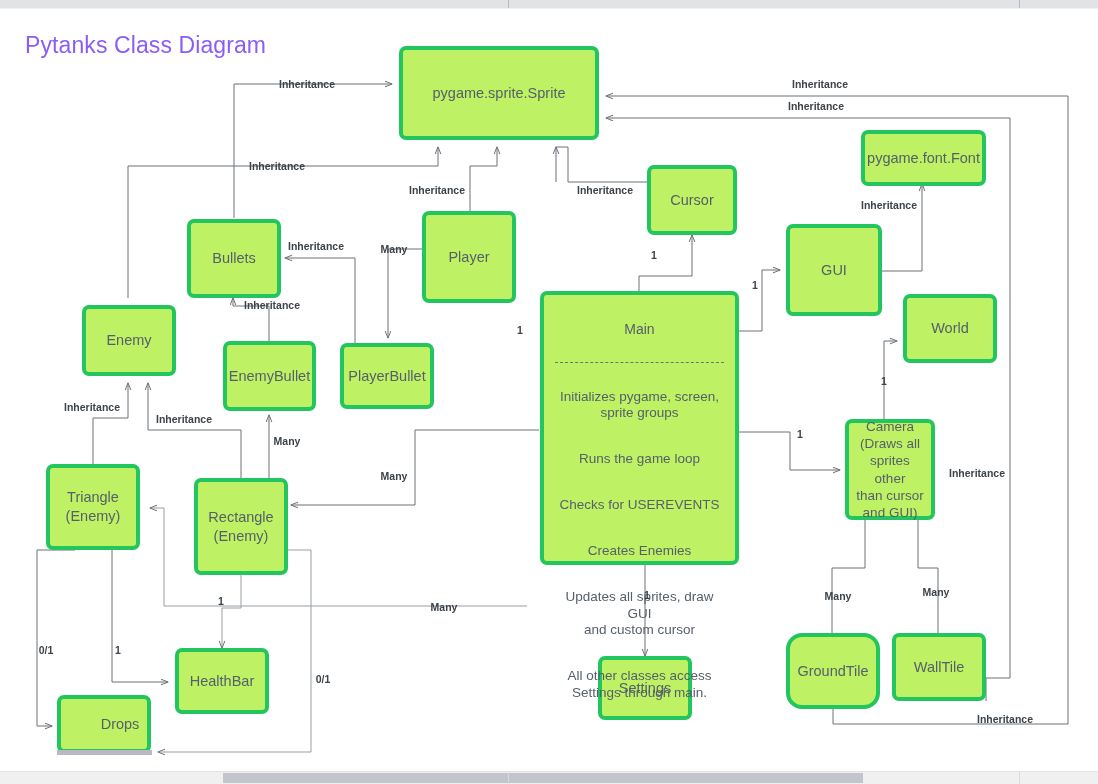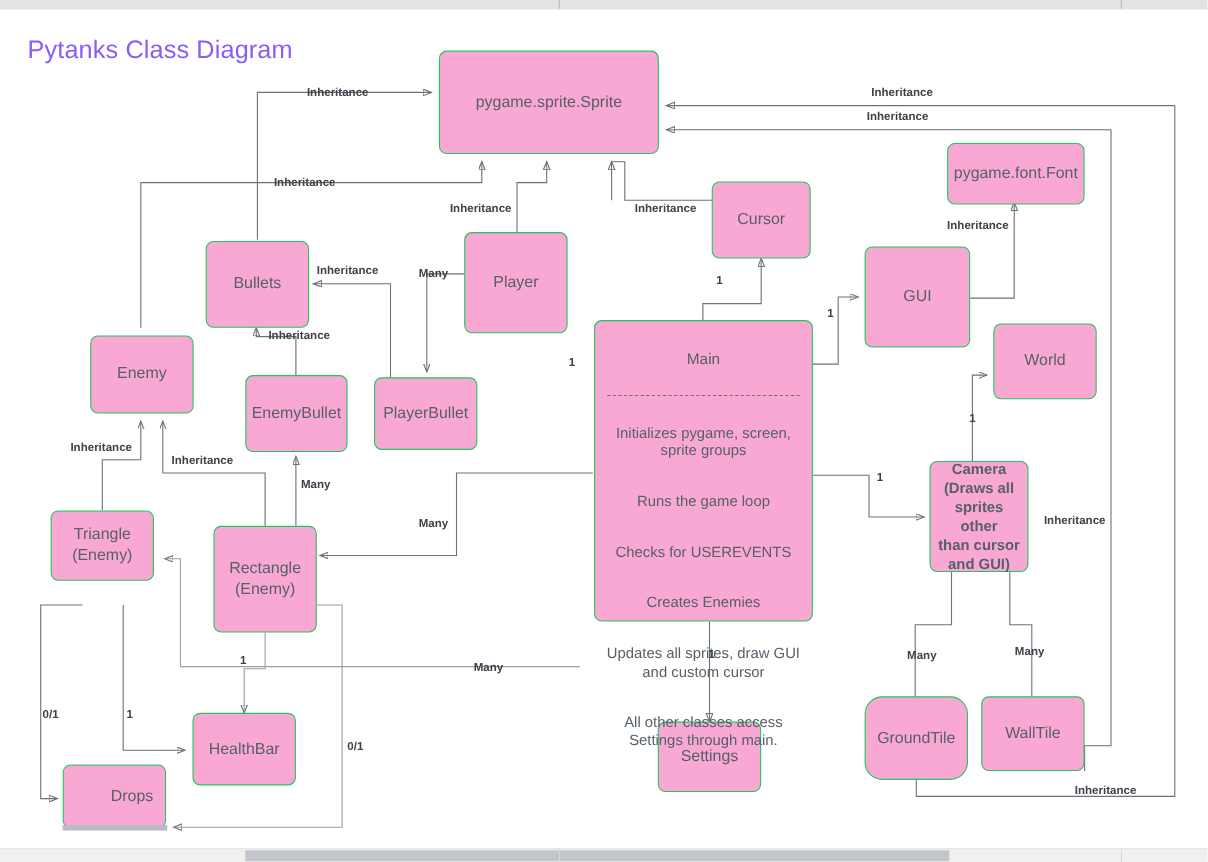--- a/index.html
+++ b/index.html
@@ -83,8 +83,8 @@
   .node {
     position: absolute;
     box-sizing: border-box;
-    background: #f9a8d4;
-    border: 1px solid #22c55e;
+    background: #bef264;
+    border: 4px solid #22c55e;
     border-radius: 7px;
     display: flex;
     align-items: center;

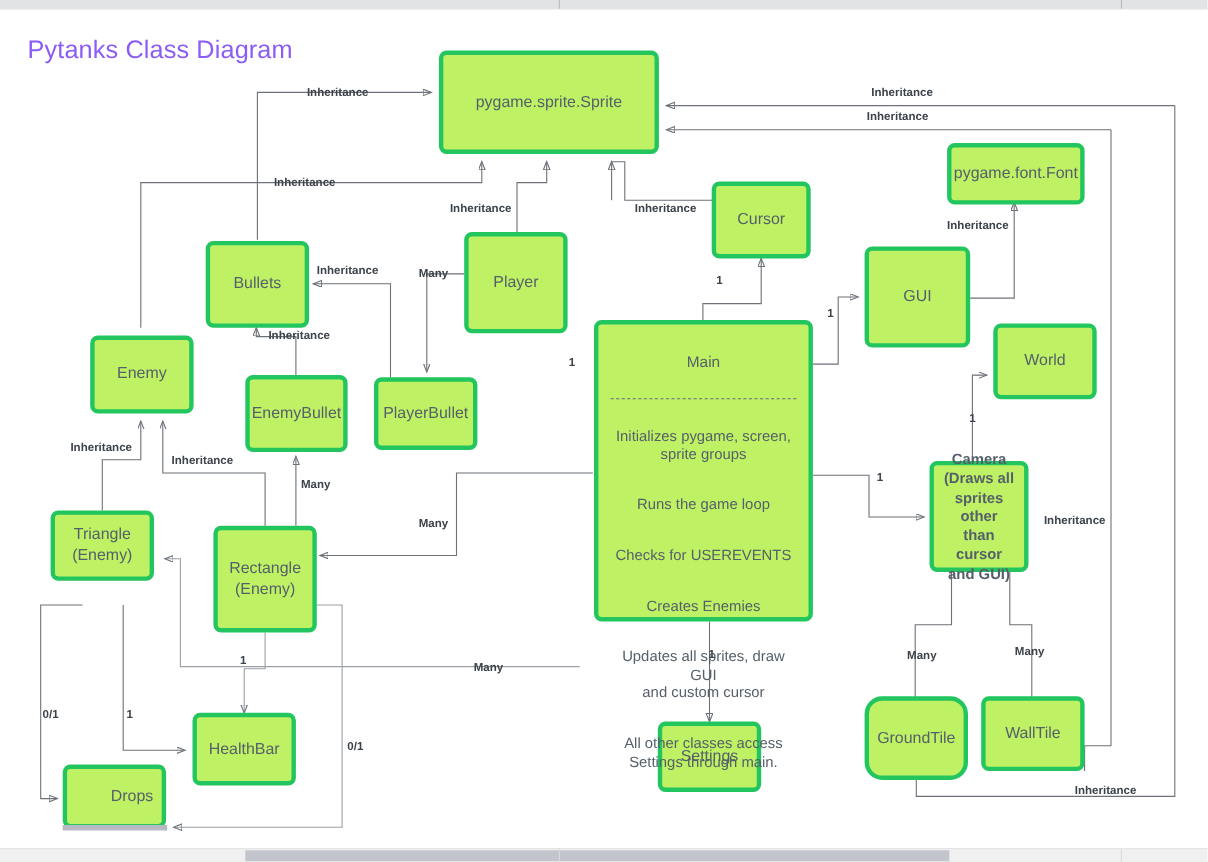--- a/index.html
+++ b/index.html
@@ -242,7 +242,7 @@
 
     <div class="node" style="left:598px; top:648px; width:94px; height:64px;">Settings</div>
 
-    <div class="node" style="left:845px; top:411px; width:90px; height:101px; font-size:13.5px;font-weight:bold;">Camera
+    <div class="node" style="left:845px; top:411px; width:90px; height:101px; font-size:13.5px;">Camera
 (Draws all
 sprites other
 than cursor

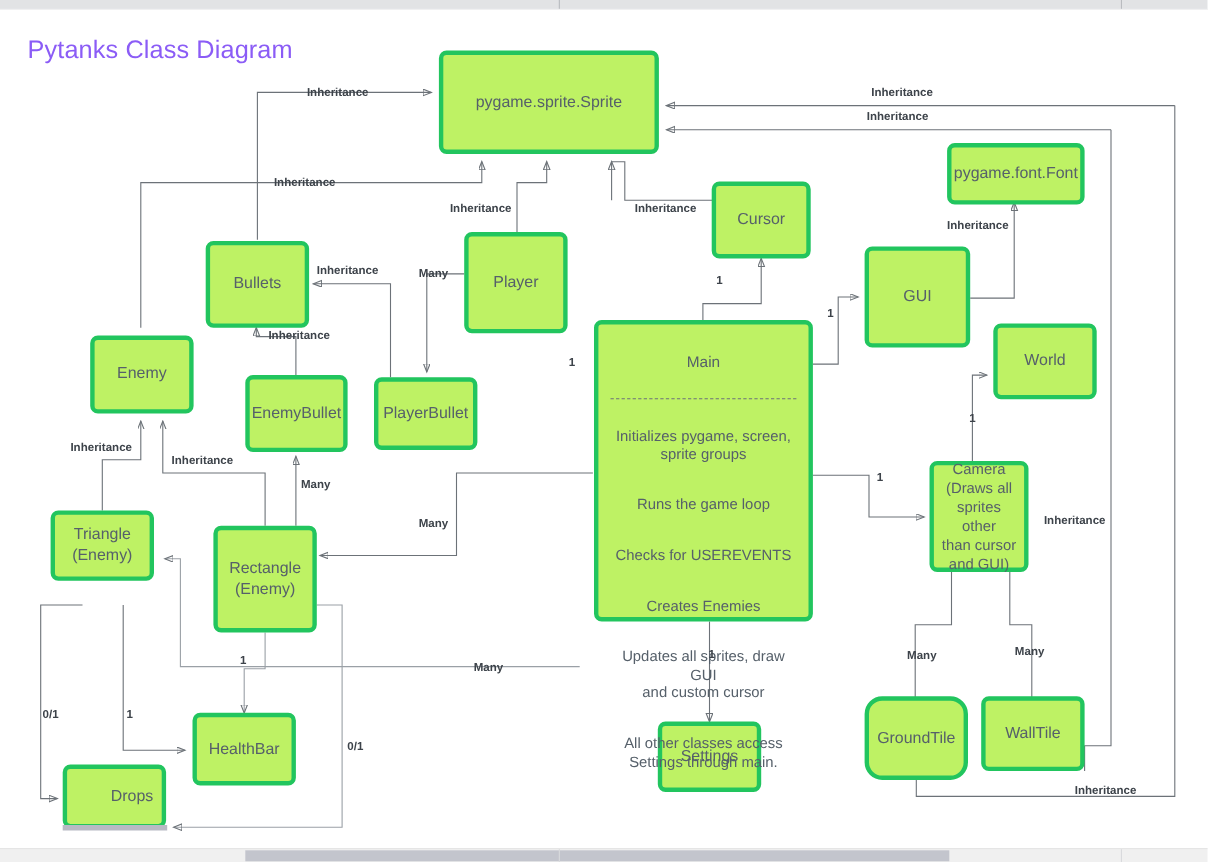--- a/index.html
+++ b/index.html
@@ -230,7 +230,7 @@
 
     <div class="node" style="left:340px; top:335px; width:94px; height:66px;">PlayerBullet</div>
 
-    <div class="node" style="left:46px; top:456px; width:94px; height:64px;">Triangle
+    <div class="node" style="left:46px; top:456px; width:94px; height:86px;">Triangle
 (Enemy)</div>
 
     <div class="node" style="left:194px; top:470px; width:94px; height:97px;">Rectangle

